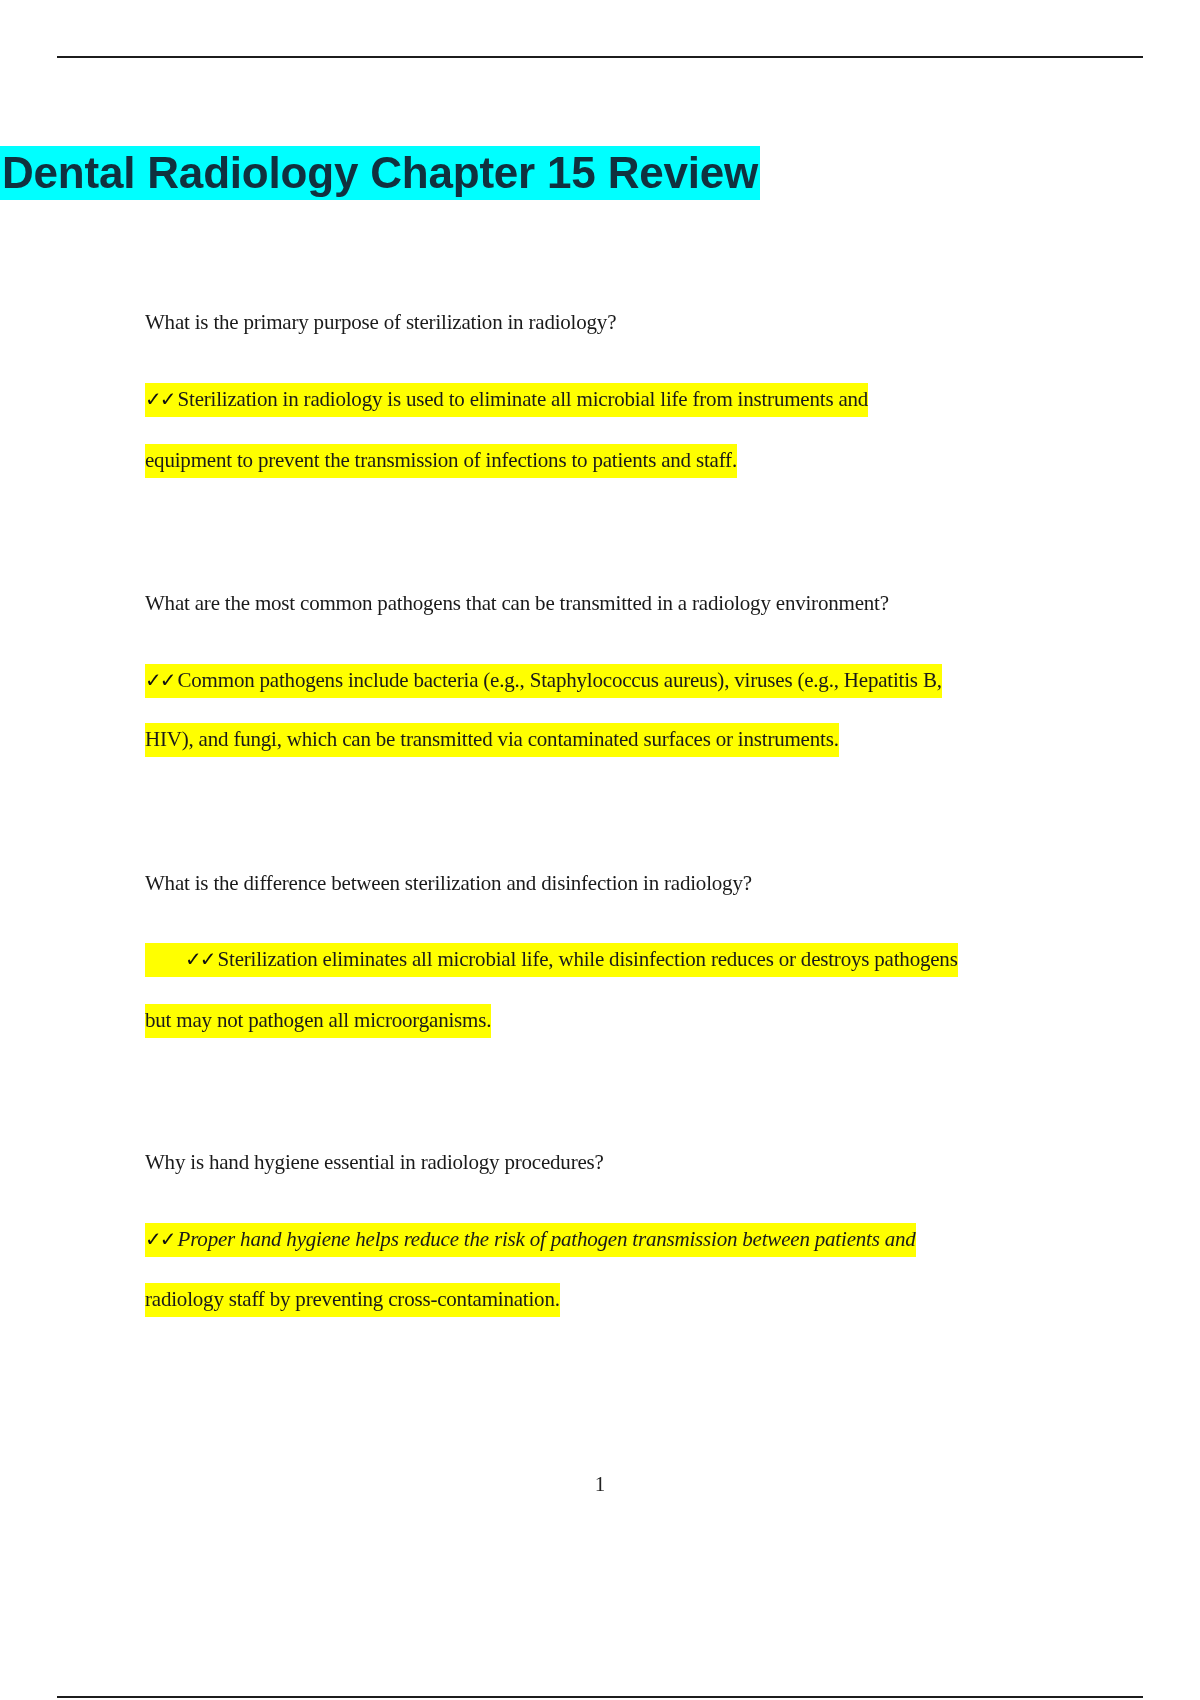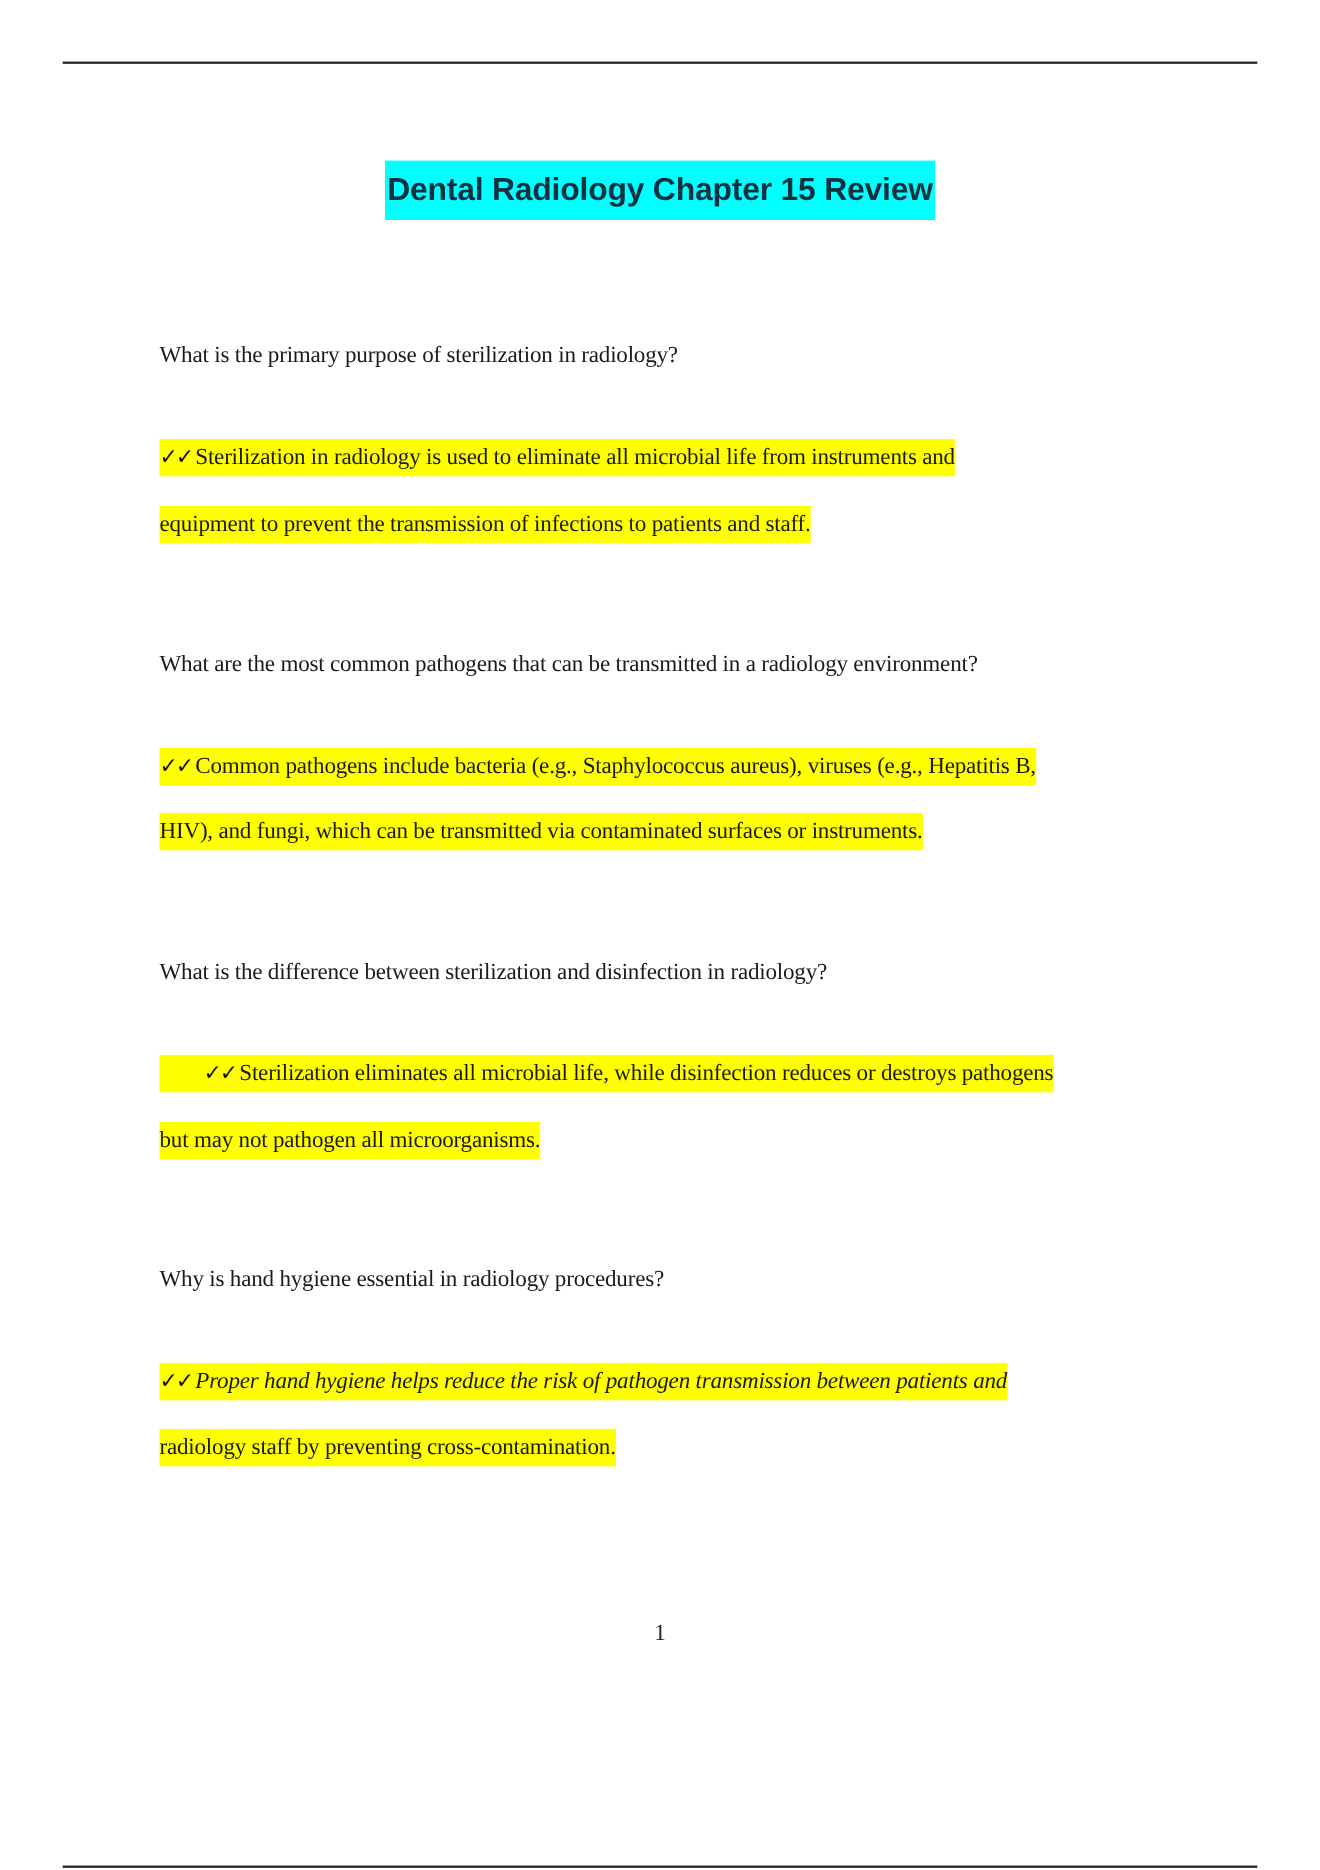--- a/index.html
+++ b/index.html
@@ -28,10 +28,10 @@
       top: 146px;
       left: 0;
       width: 1200px;
-      text-align: center;
+      text-align: left;
       font-family: "Liberation Sans", sans-serif;
       font-weight: bold;
-      font-size: 29px;
+      font-size: 44px;
       line-height: 54px;
       color: #10313f;
     }

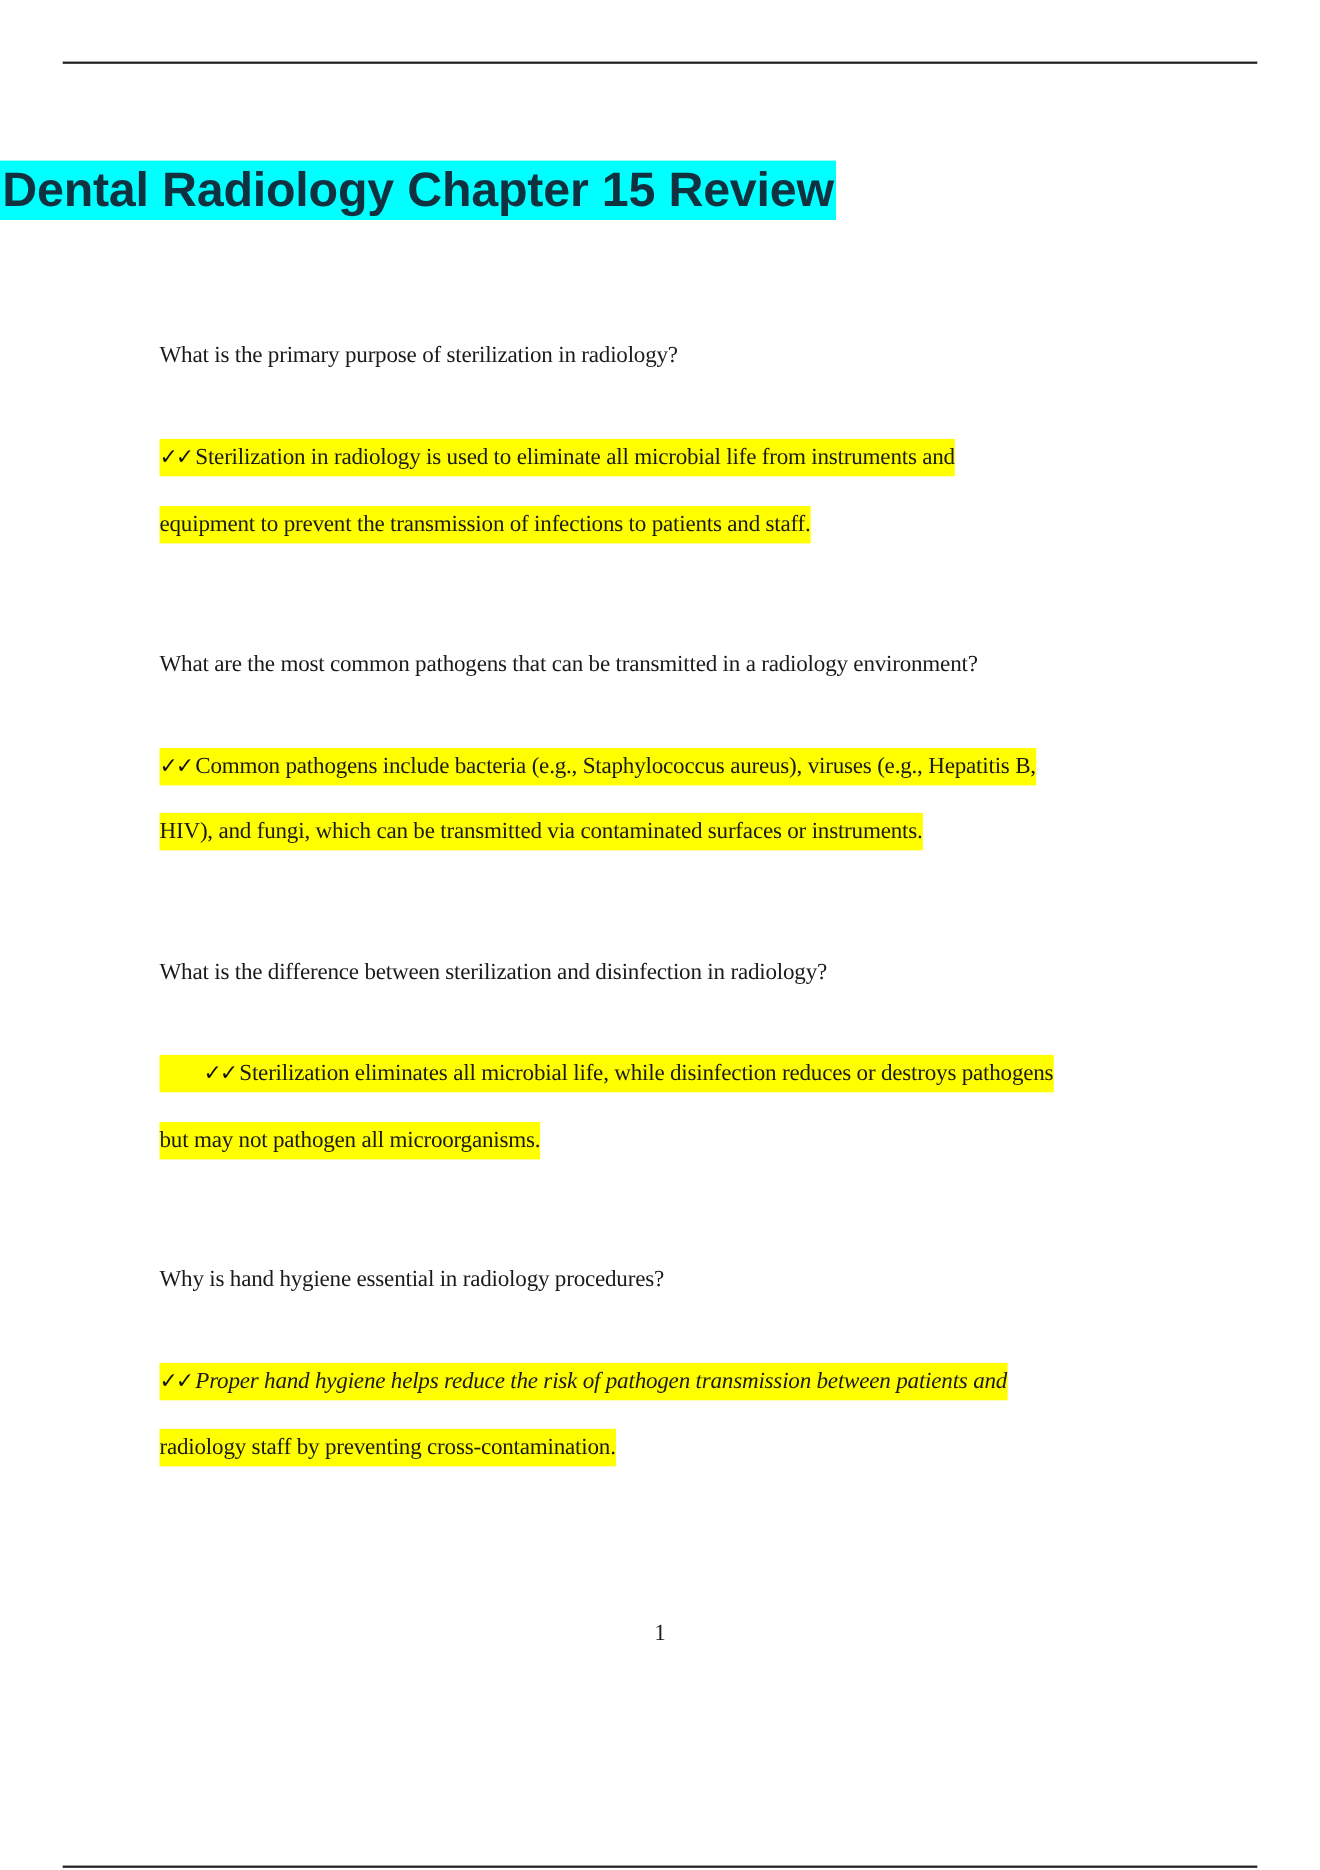--- a/index.html
+++ b/index.html
@@ -64,7 +64,6 @@
       padding: 4px 0 5px 0;
       letter-spacing: -0.2px;
       color: #1a1a1a;
-      margin-top: 16px;
     }
     .check {
       font-family: "DejaVu Sans", sans-serif;

